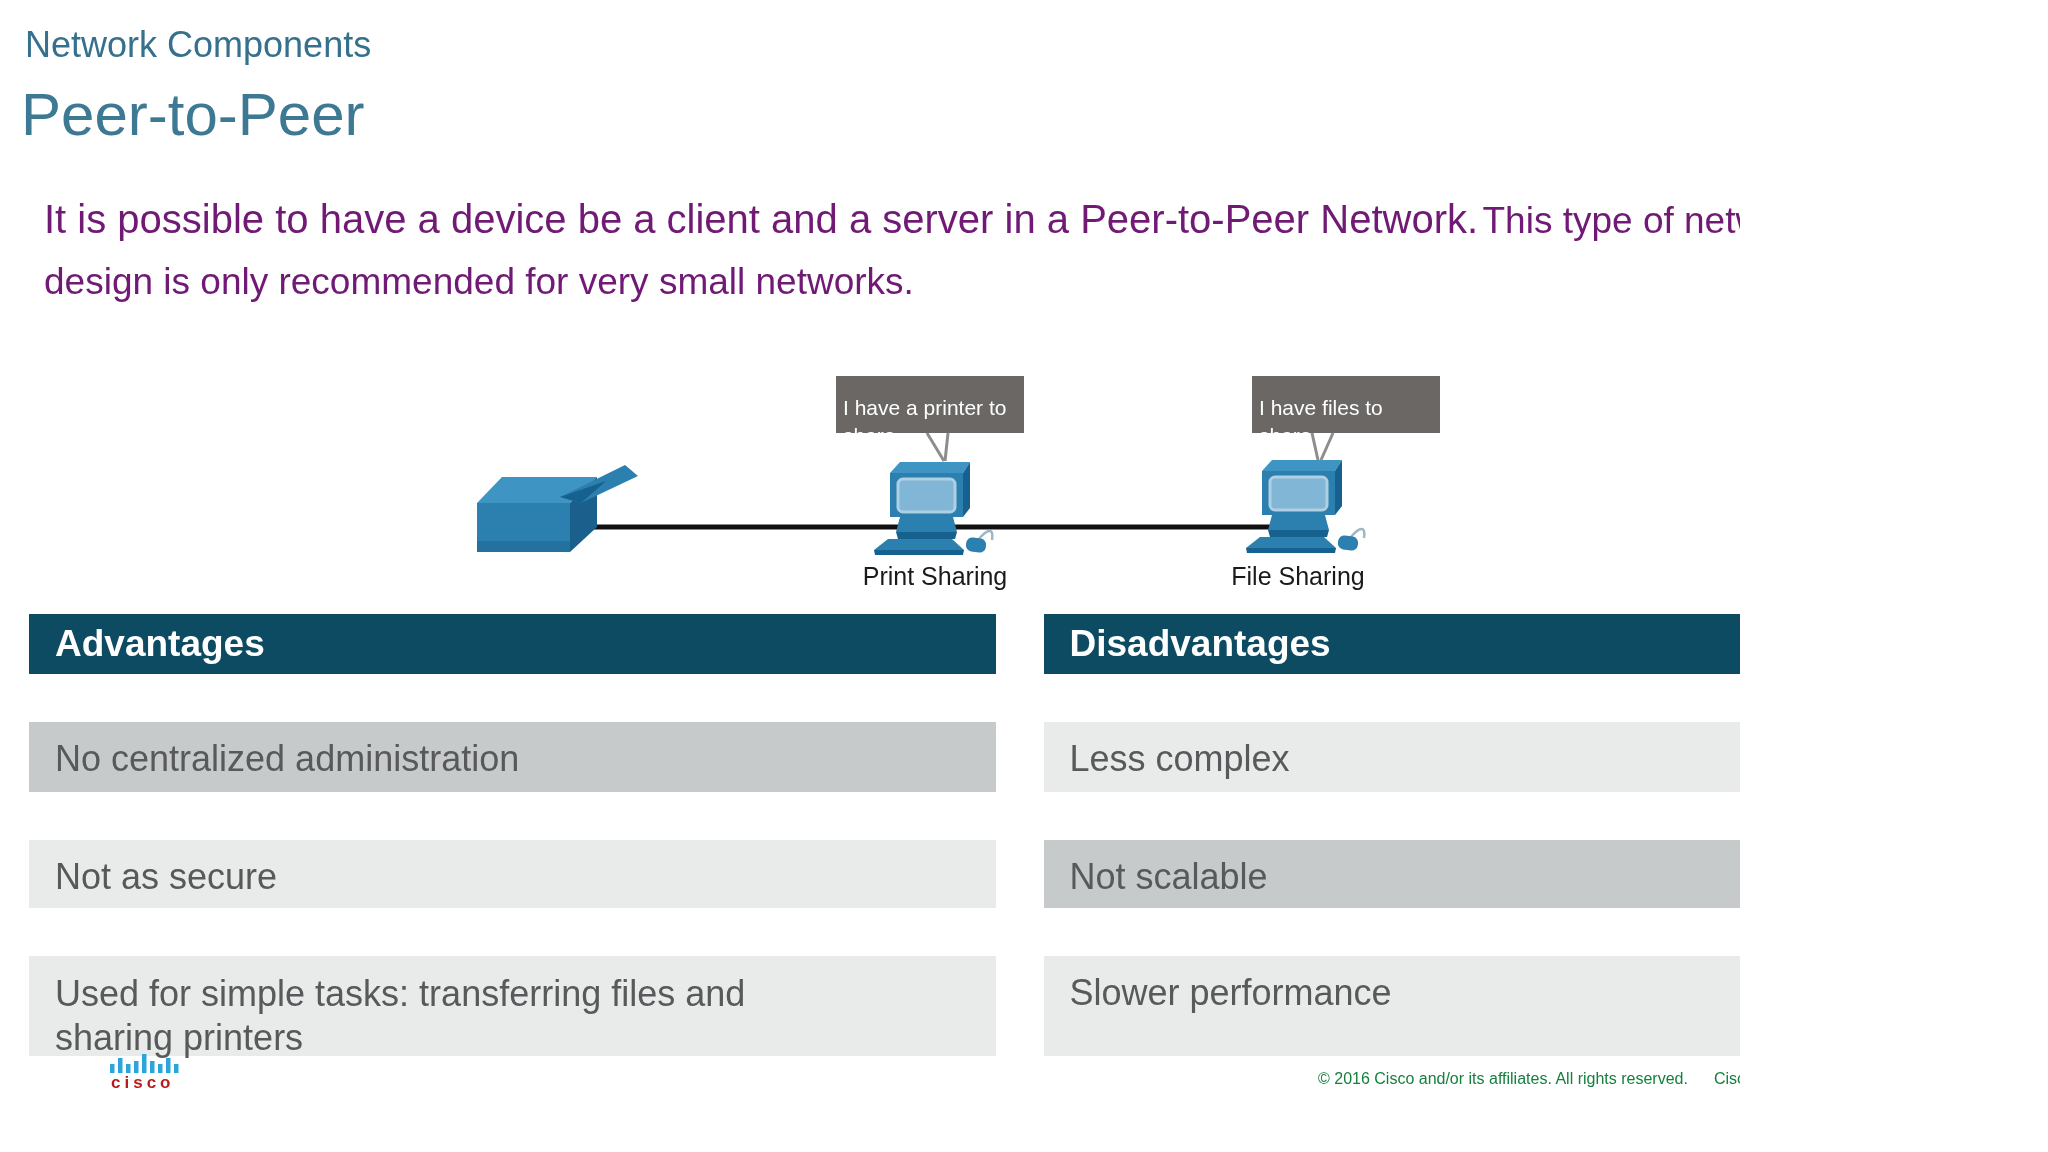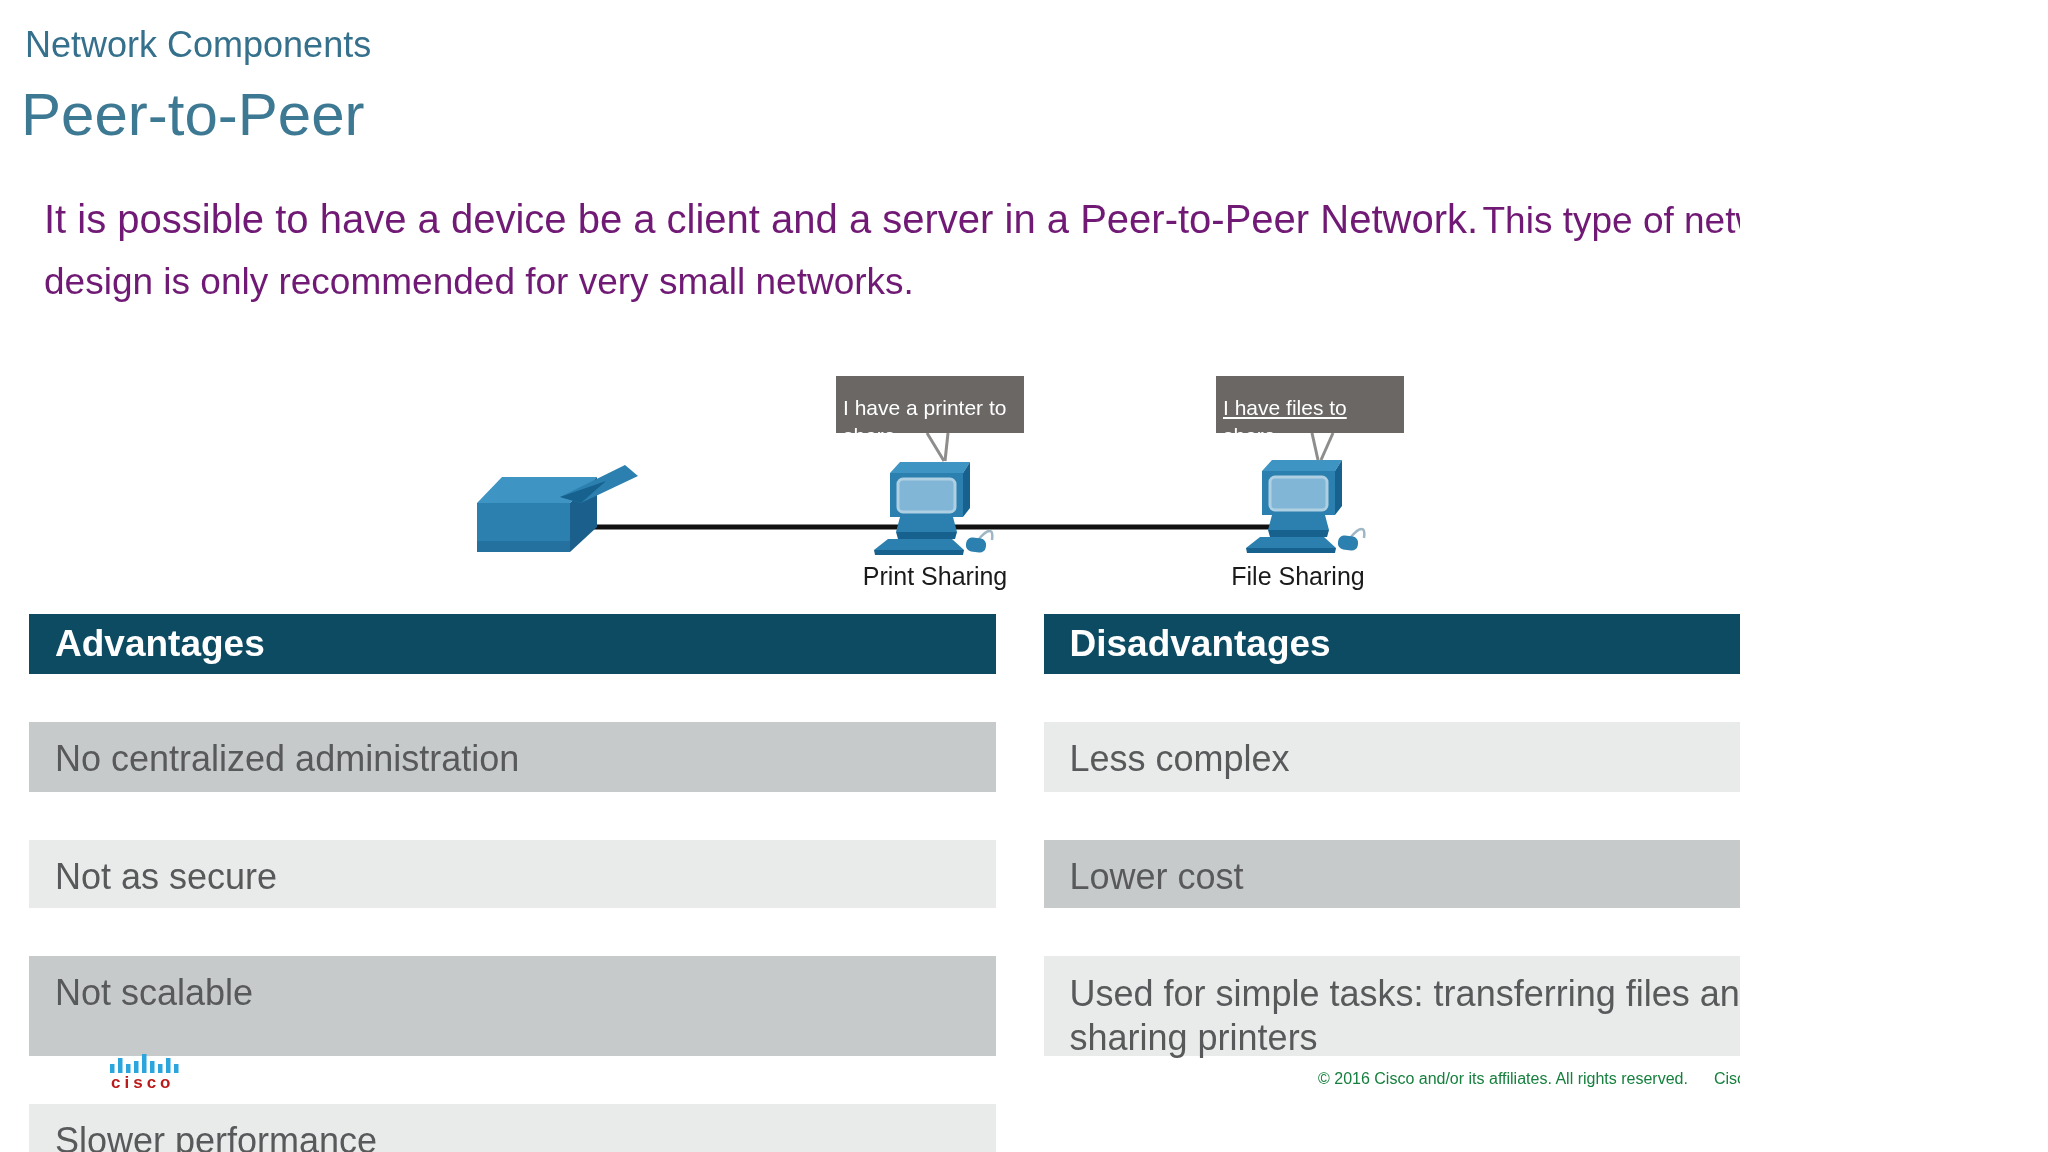--- a/index.html
+++ b/index.html
@@ -36,7 +36,7 @@
     padding:18px 0 0 7px;box-sizing:border-box;
   }
   .bubble-printer{left:396px;}
-  .bubble-files{left:776px;text-decoration:underline;}
+  .bubble-files{left:812px;}
   .device-label{
     position:absolute;top:202px;width:200px;
     text-align:center;font-size:25px;color:#1A1A1A;

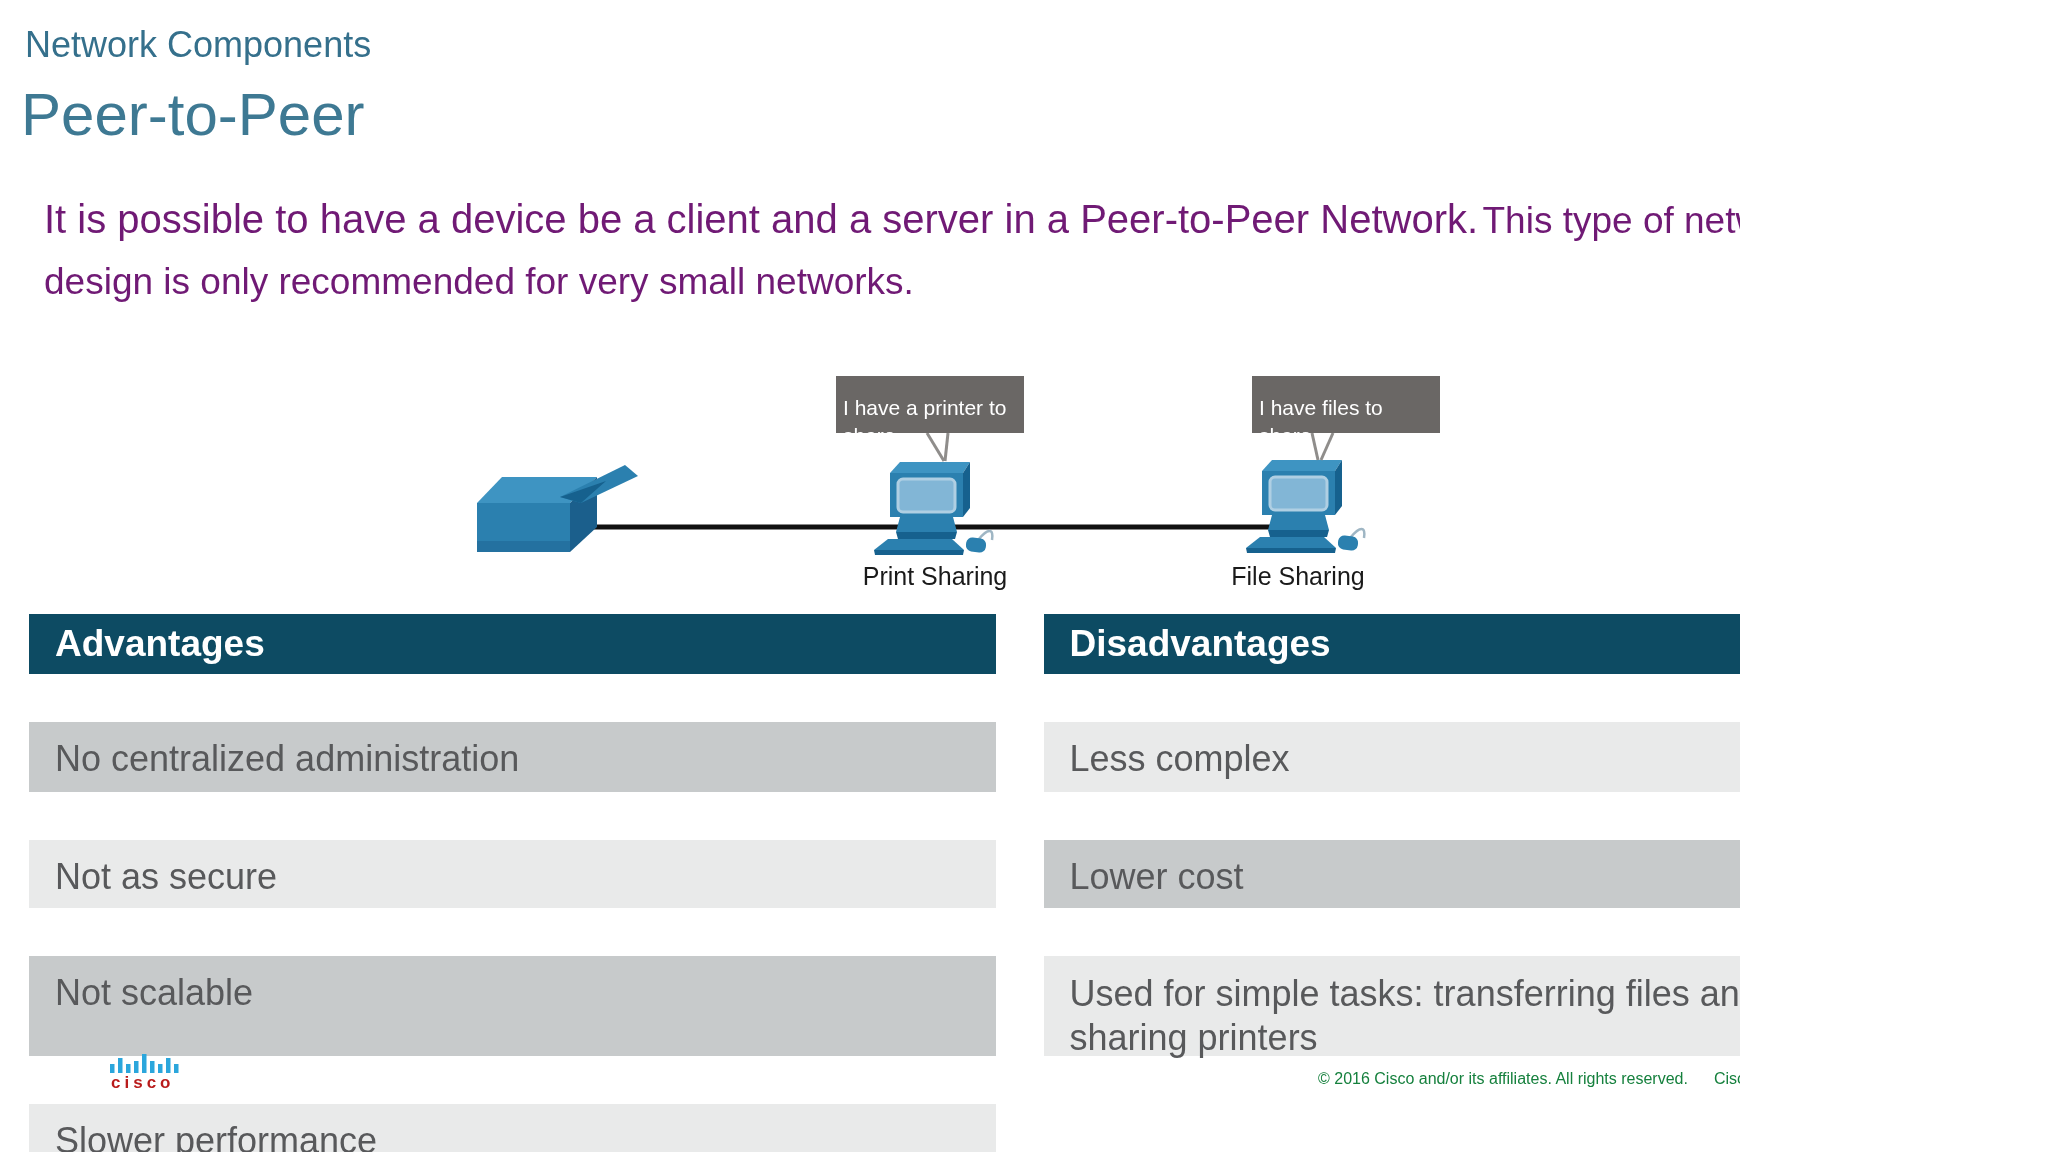--- a/index.html
+++ b/index.html
@@ -150,7 +150,6 @@
     <div class="td row-light">Less complex</div>
     <div class="td row-light">Not as secure</div>
 
-    <div class="td row-dark">Lower cost</div>
     <div class="td row-dark">Not scalable</div>
 
     <div class="td row-light"><span class="wrapbox">Used for simple tasks: transferring files and sharing printers</span></div>

